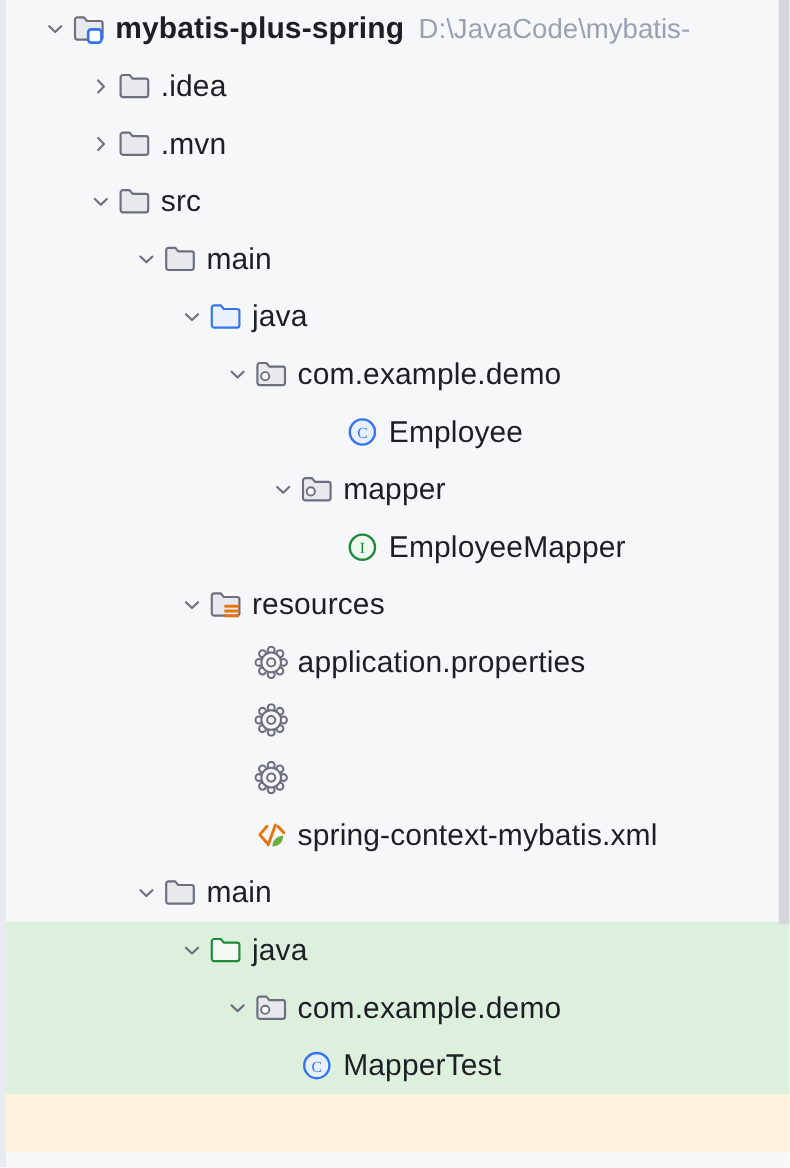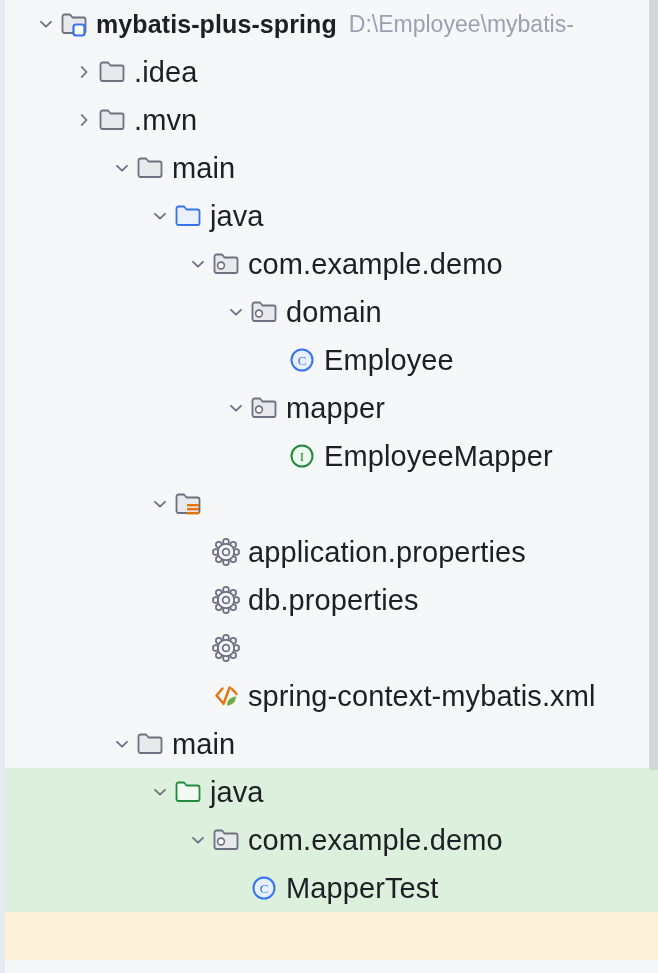--- a/index.html
+++ b/index.html
@@ -127,7 +127,7 @@
           </svg>
         </div>
         <span class="label root">mybatis-plus-spring</span>
-        <span class="path">D:\Employee\mybatis-</span>
+        <span class="path">D:\JavaCode\mybatis-</span>
       </div>
       <div class="row">
         <div class="indent" style="width: 66px;"></div>

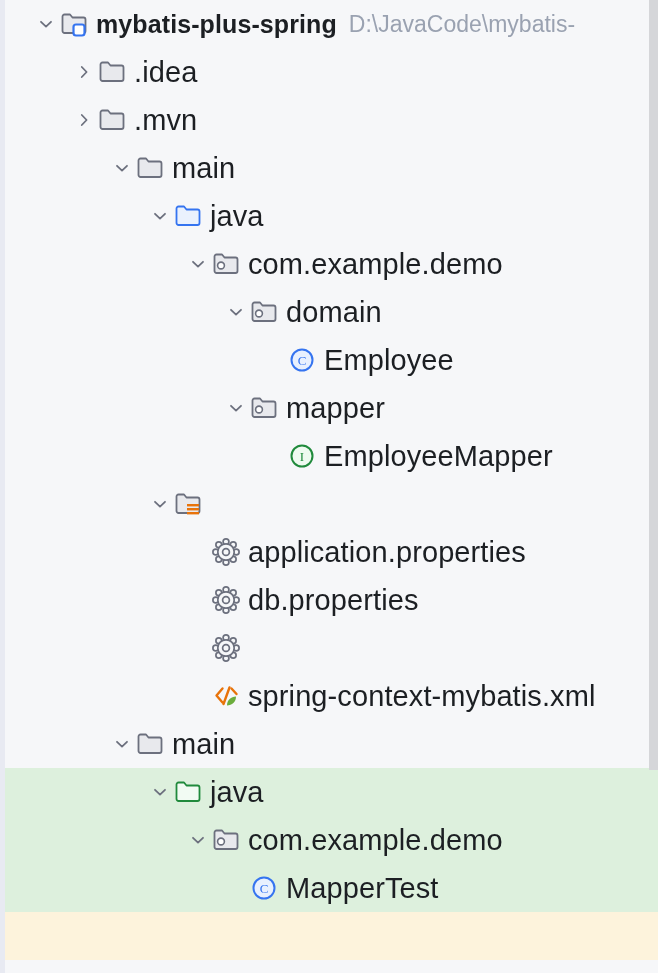--- a/index.html
+++ b/index.html
@@ -91,7 +91,7 @@
 
   
   .label {
-    font-size: 29px;
+    font-size: 25px;
     color: #1c1f23;
     letter-spacing: 0.1px;
   }

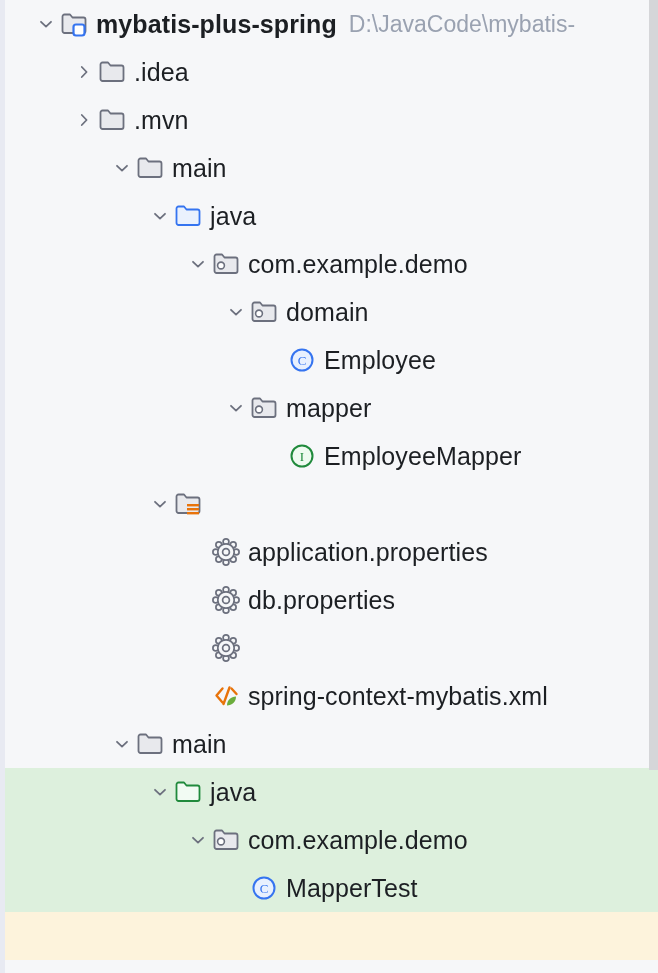--- a/index.html
+++ b/index.html
@@ -156,6 +156,20 @@
           </svg>
         </div>
         <span class="label">.mvn</span>
+      </div>
+      <div class="row">
+        <div class="indent" style="width: 66px;"></div>
+        <div class="chev">
+          <svg width="18" height="18" viewBox="0 0 18 18">
+            <path d="M4 6.8 L9 11.6 L14 6.8" stroke="#6c707e" stroke-width="1.8" fill="none" stroke-linecap="round" stroke-linejoin="round"></path>
+          </svg>
+        </div>
+        <div class="ico">
+          <svg width="28" height="28" viewBox="0 0 28 28" fill="none" xmlns="http://www.w3.org/2000/svg">
+            <path d="M2.5 6.5 C2.5 5.4 3.4 4.5 4.5 4.5 H10 L12.5 7.5 H23.5 C24.6 7.5 25.5 8.4 25.5 9.5 V21 C25.5 22.1 24.6 23 23.5 23 H4.5 C3.4 23 2.5 22.1 2.5 21 Z" fill="#e8e9ed" stroke="#6c707e" stroke-width="1.8" stroke-linejoin="round"></path>
+          </svg>
+        </div>
+        <span class="label">src</span>
       </div>
       <div class="row">
         <div class="indent" style="width: 104px;"></div>

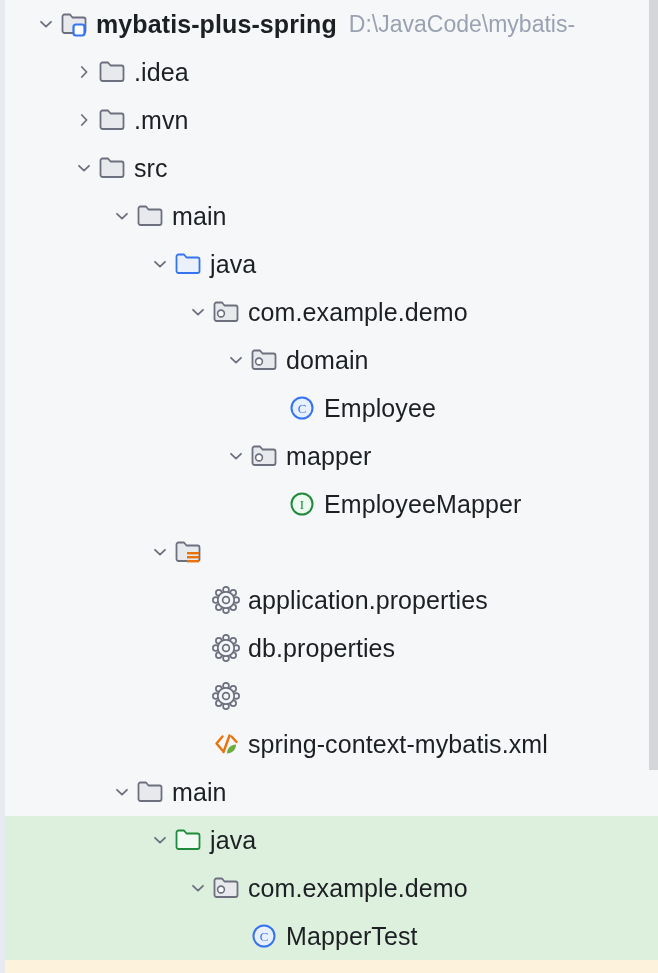--- a/index.html
+++ b/index.html
@@ -213,21 +213,6 @@
           </svg>
         </div>
         <span class="label">com.example.demo</span>
-      </div>
-      <div class="row">
-        <div class="indent" style="width: 218px;"></div>
-        <div class="chev">
-          <svg width="18" height="18" viewBox="0 0 18 18">
-            <path d="M4 6.8 L9 11.6 L14 6.8" stroke="#6c707e" stroke-width="1.8" fill="none" stroke-linecap="round" stroke-linejoin="round"></path>
-          </svg>
-        </div>
-        <div class="ico">
-          <svg width="28" height="28" viewBox="0 0 28 28" fill="none" xmlns="http://www.w3.org/2000/svg">
-            <path d="M2.5 6.5 C2.5 5.4 3.4 4.5 4.5 4.5 H10 L12.5 7.5 H23.5 C24.6 7.5 25.5 8.4 25.5 9.5 V21 C25.5 22.1 24.6 23 23.5 23 H4.5 C3.4 23 2.5 22.1 2.5 21 Z" fill="#e8e9ed" stroke="#6c707e" stroke-width="1.8" stroke-linejoin="round"></path>
-            <circle cx="9" cy="15.5" r="3.4" fill="#ffffff" stroke="#6c707e" stroke-width="1.6"></circle>
-          </svg>
-        </div>
-        <span class="label">domain</span>
       </div>
       <div class="row">
         <div class="indent" style="width: 256px;"></div>

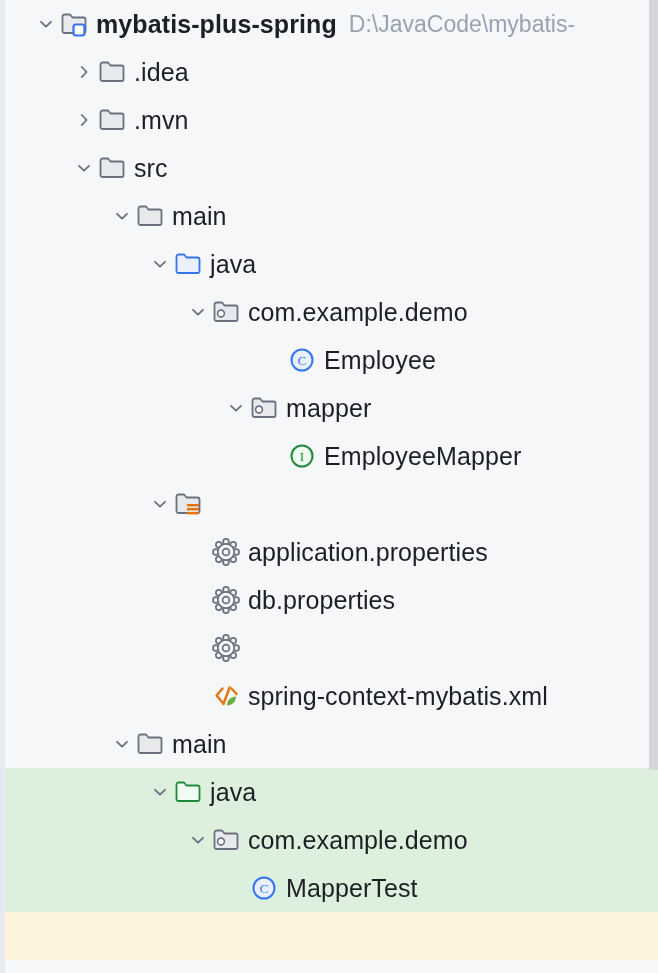--- a/index.html
+++ b/index.html
@@ -266,6 +266,7 @@
             <rect x="13" y="22" width="12" height="2.4" fill="#e8730a"></rect>
           </svg>
         </div>
+        <span class="label">resources</span>
       </div>
       <div class="row">
         <div class="indent" style="width: 180px;"></div>

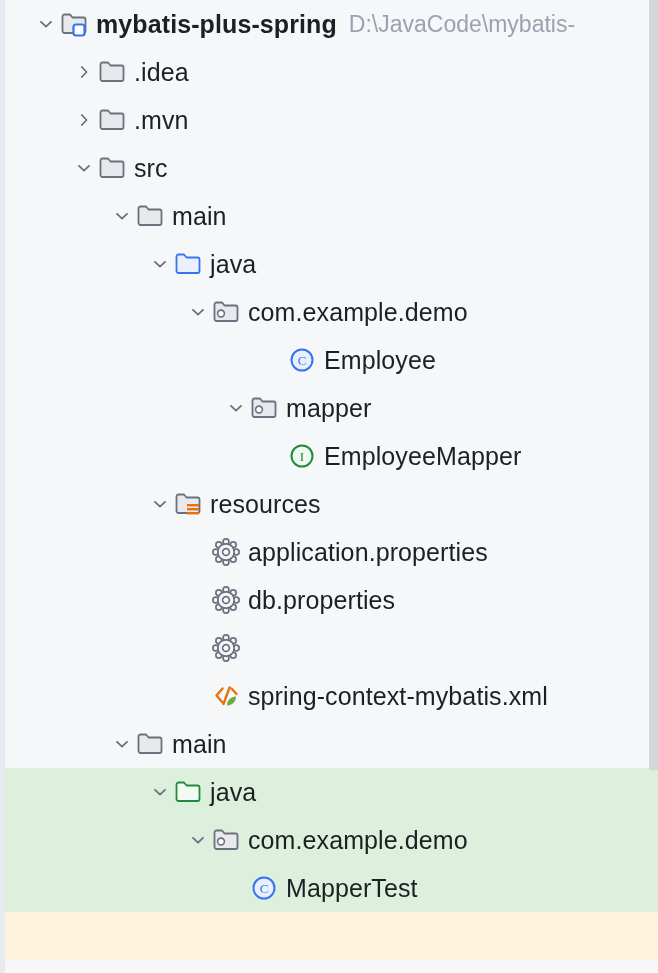--- a/index.html
+++ b/index.html
@@ -304,7 +304,6 @@
             <circle cx="14" cy="14" r="3.4" fill="none" stroke="#6c707e" stroke-width="1.7"></circle>
           </svg>
         </div>
-        <span class="label">db.properties</span>
       </div>
       <div class="row">
         <div class="indent" style="width: 180px;"></div>

